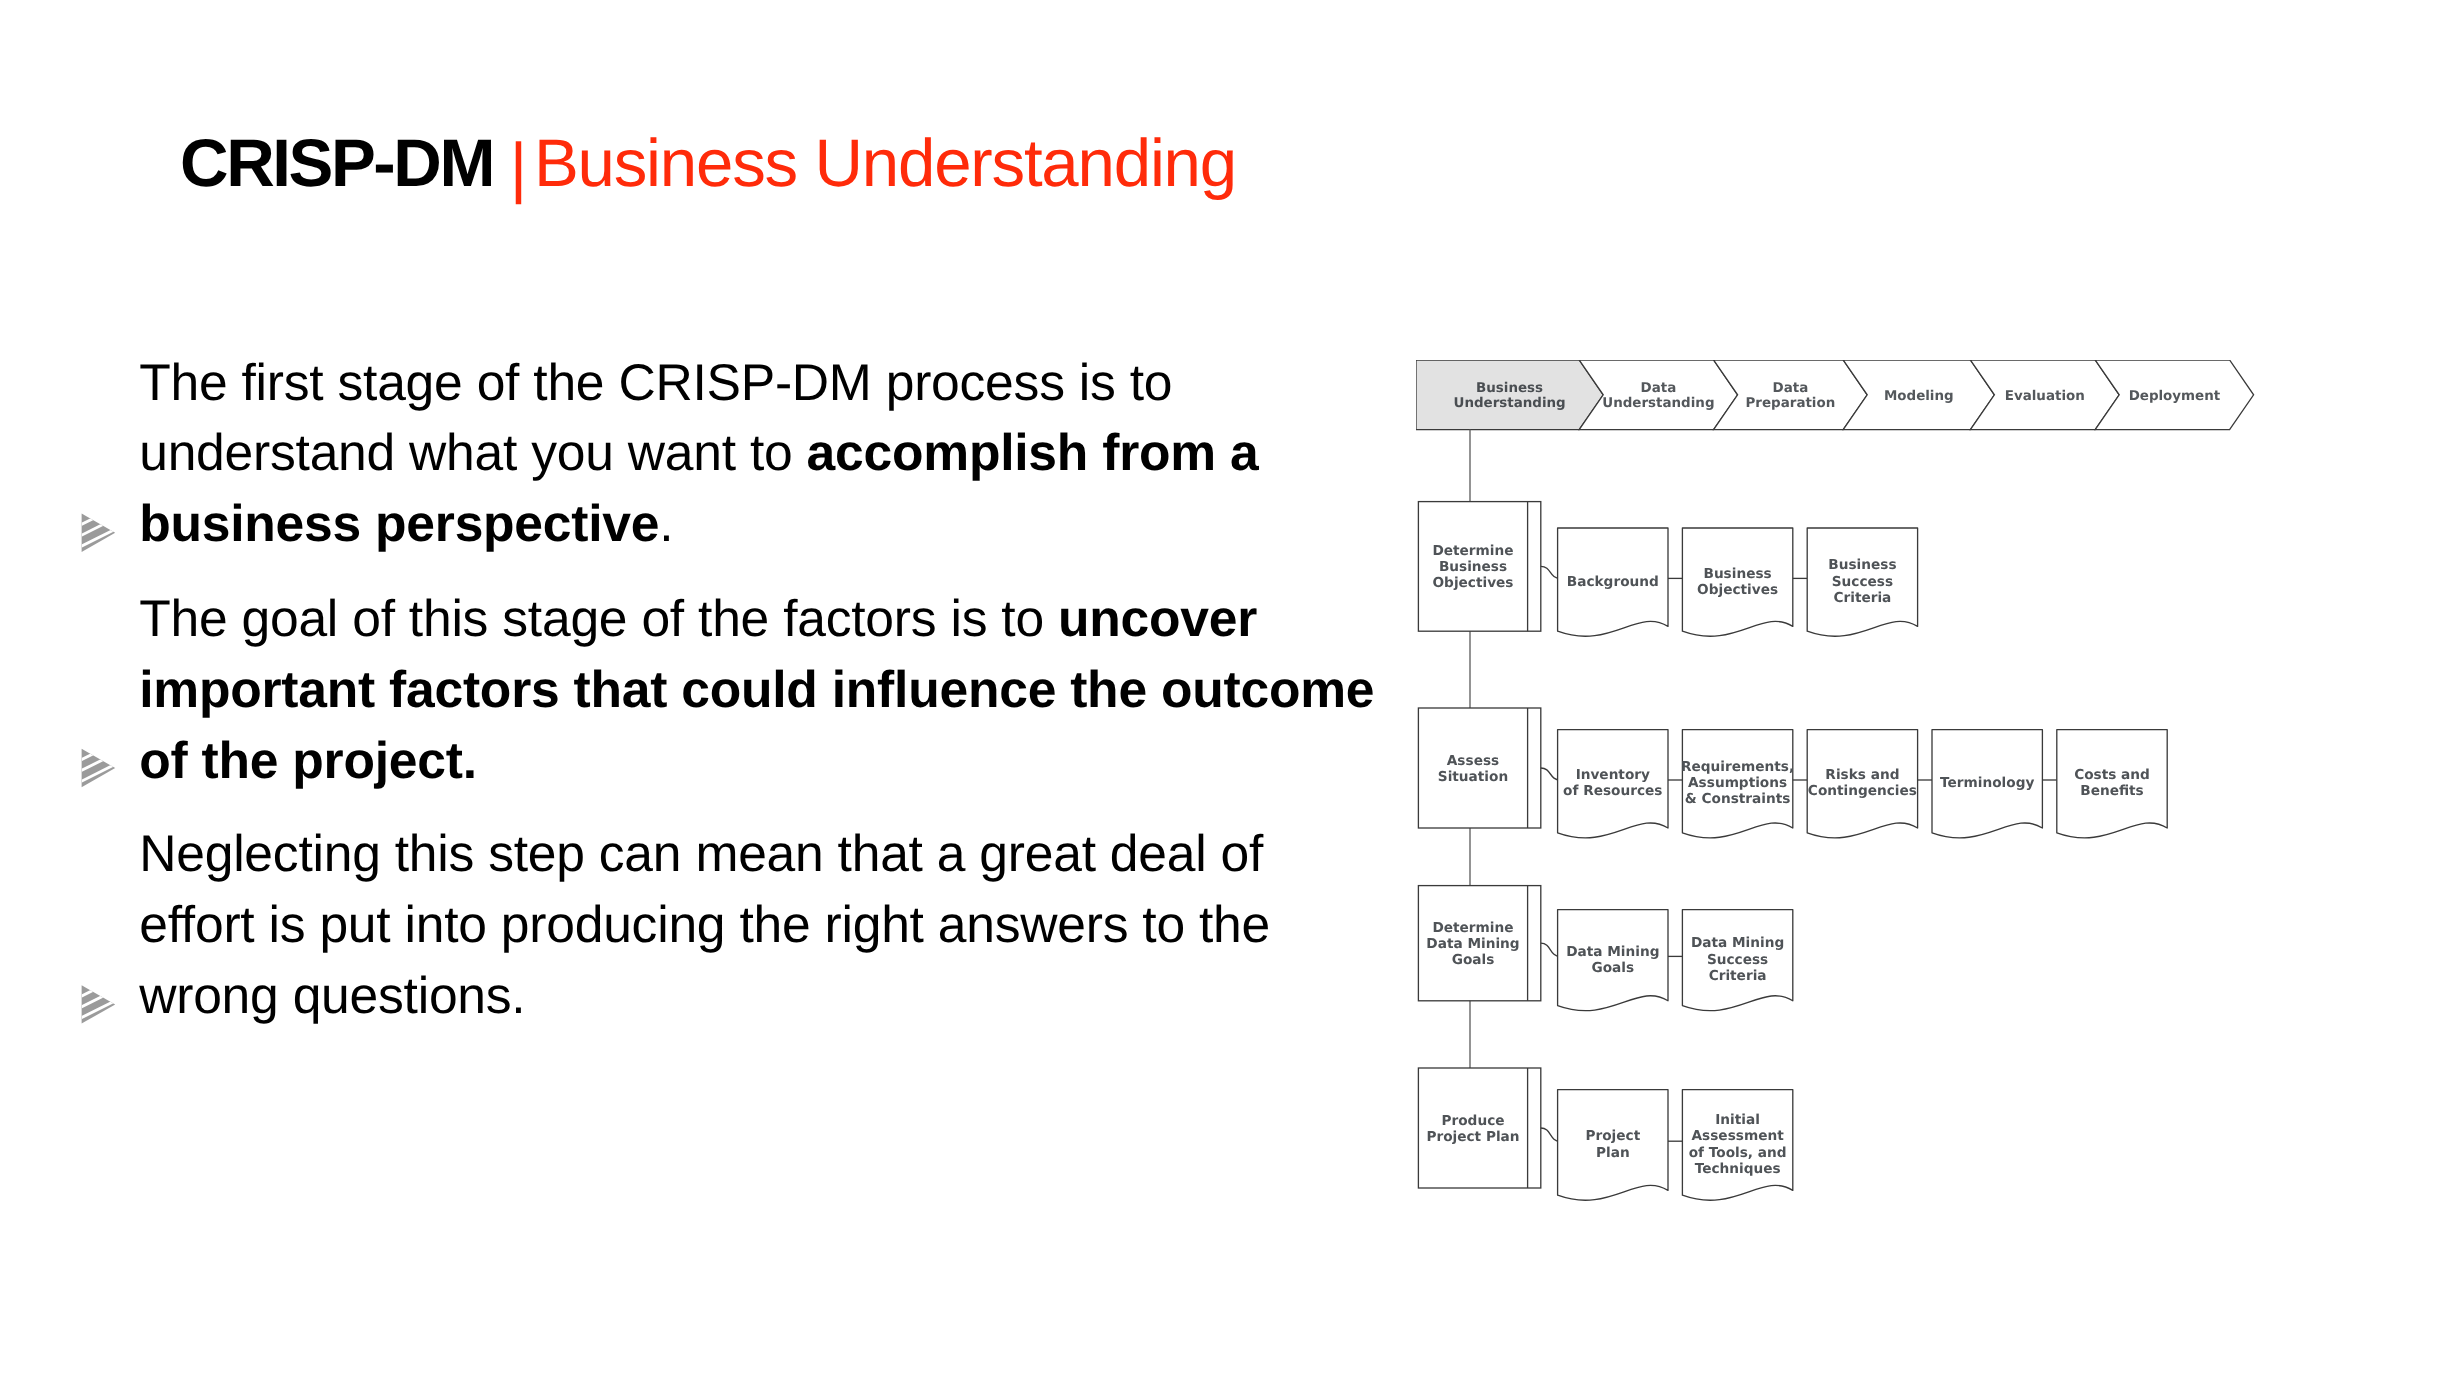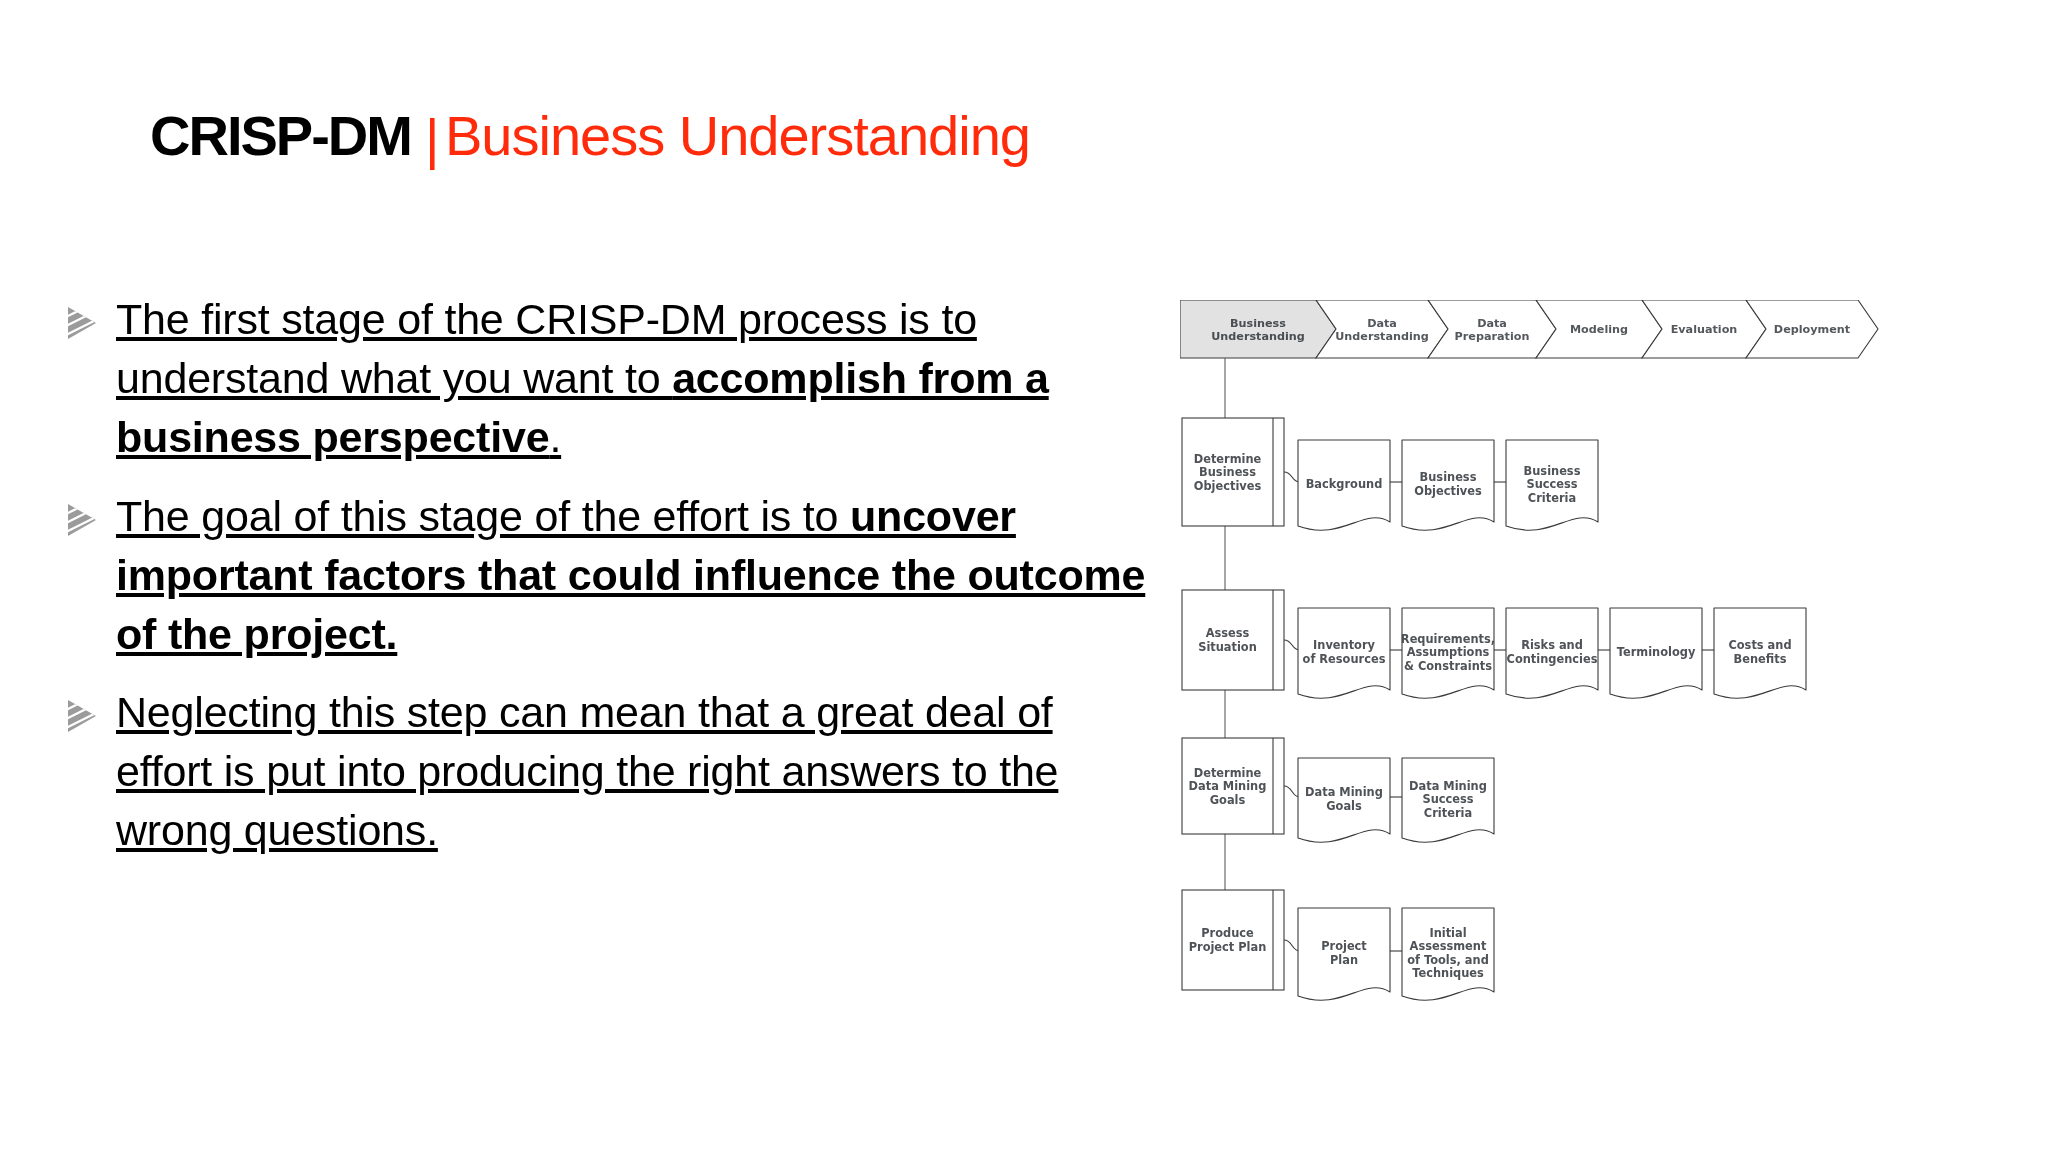--- a/index.html
+++ b/index.html
@@ -53,9 +53,8 @@
   }
   .bullet-row {
     display: flex;
-    align-items: flex-start;
+    align-items: flex-end;
     margin-bottom: 20px;
-    text-decoration: underline;
   }
   .bullet-marker {
     flex: 0 0 auto;

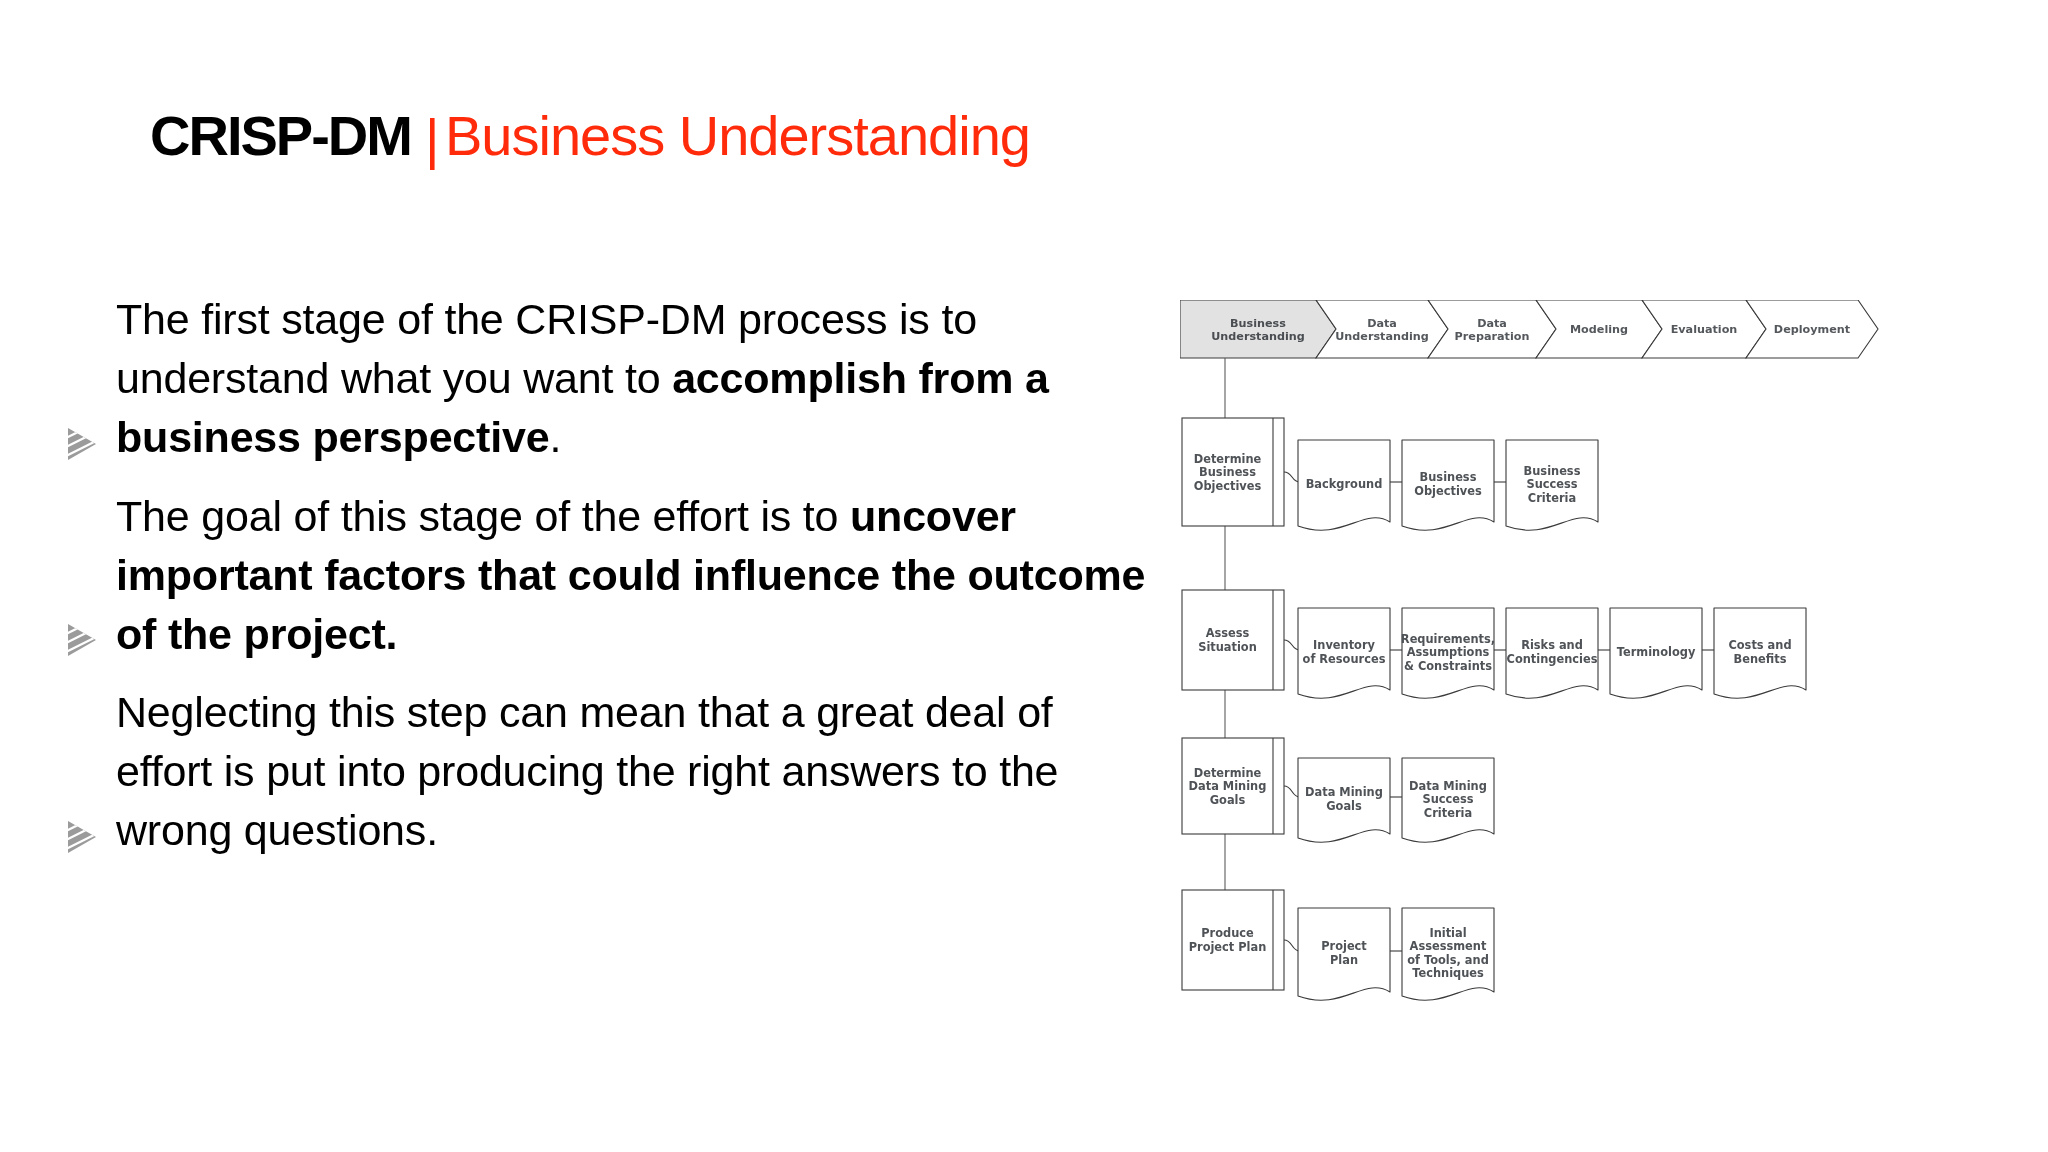--- a/index.html
+++ b/index.html
@@ -147,7 +147,7 @@
     <line x1="-2" y1="34" x2="34" y2="16"></line>
   </g>
 </svg></span>
-      <div class="bullet-text"><span>The goal of this stage of the effort is to </span><b>uncover important factors that could influence the outcome of the project.</b></div>
+      <div class="bullet-text"><span>The goal of this stage of the factors is to </span><b>uncover important factors that could influence the outcome of the project.</b></div>
     </div>
     <div class="bullet-row">
       <span class="bullet-marker">

